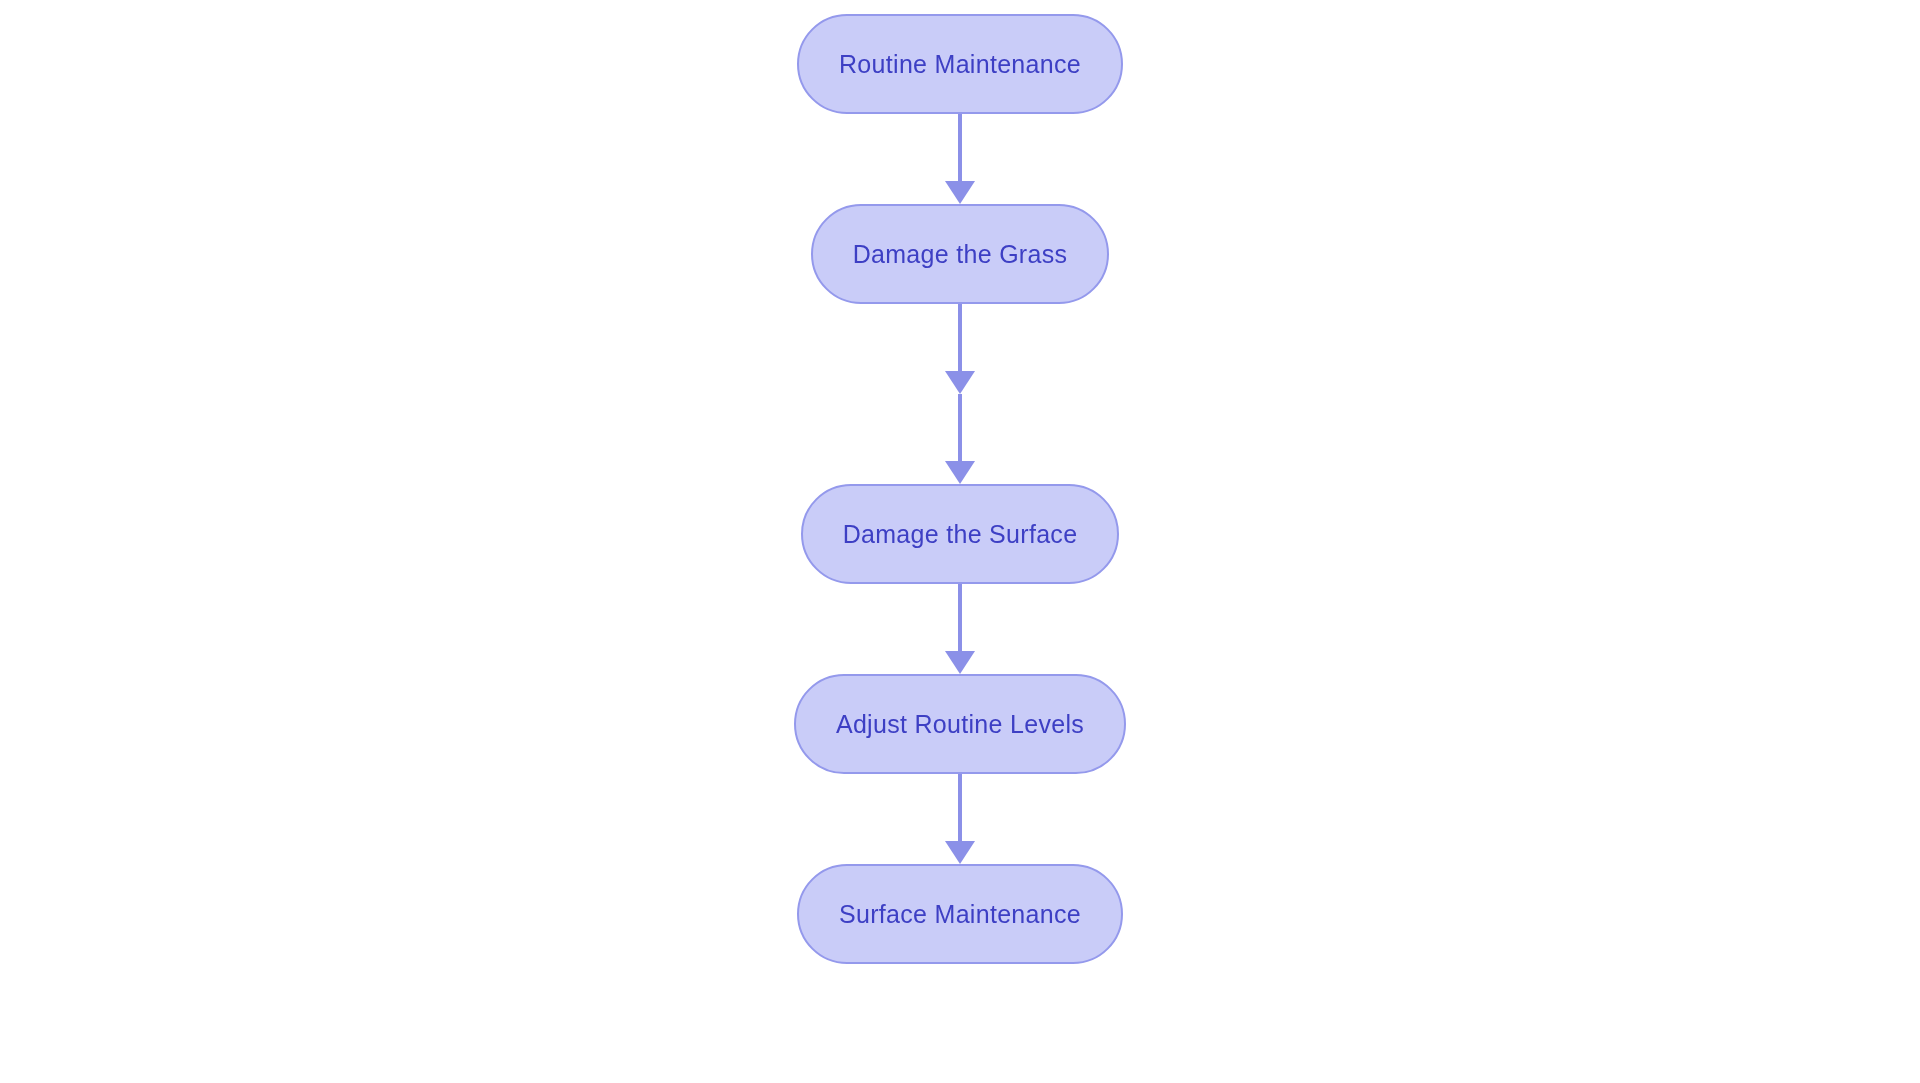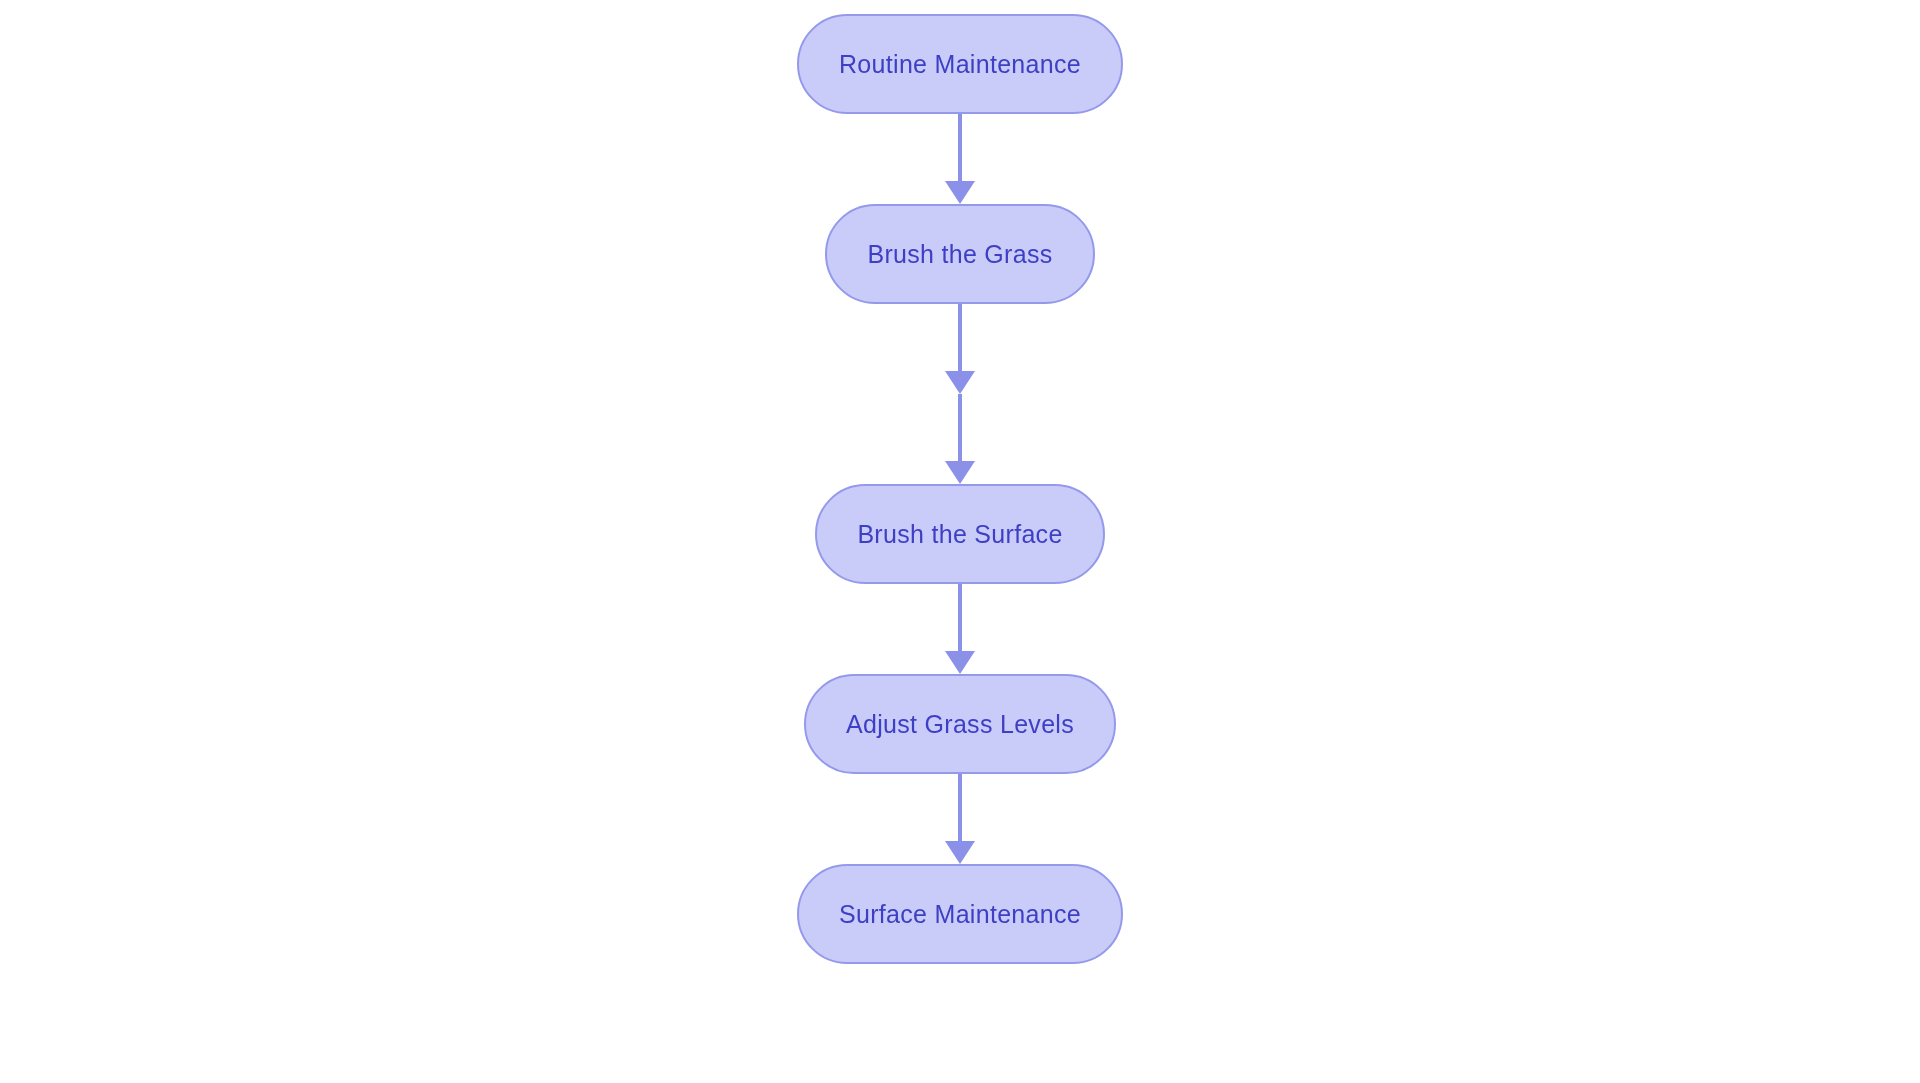--- a/index.html
+++ b/index.html
@@ -82,7 +82,7 @@
   </div>
 
   <div class="node">
-    <span class="node-label">Brush the Grass</span>
+    <span class="node-label">Damage the Grass</span>
   </div>
 
   <div class="connector">

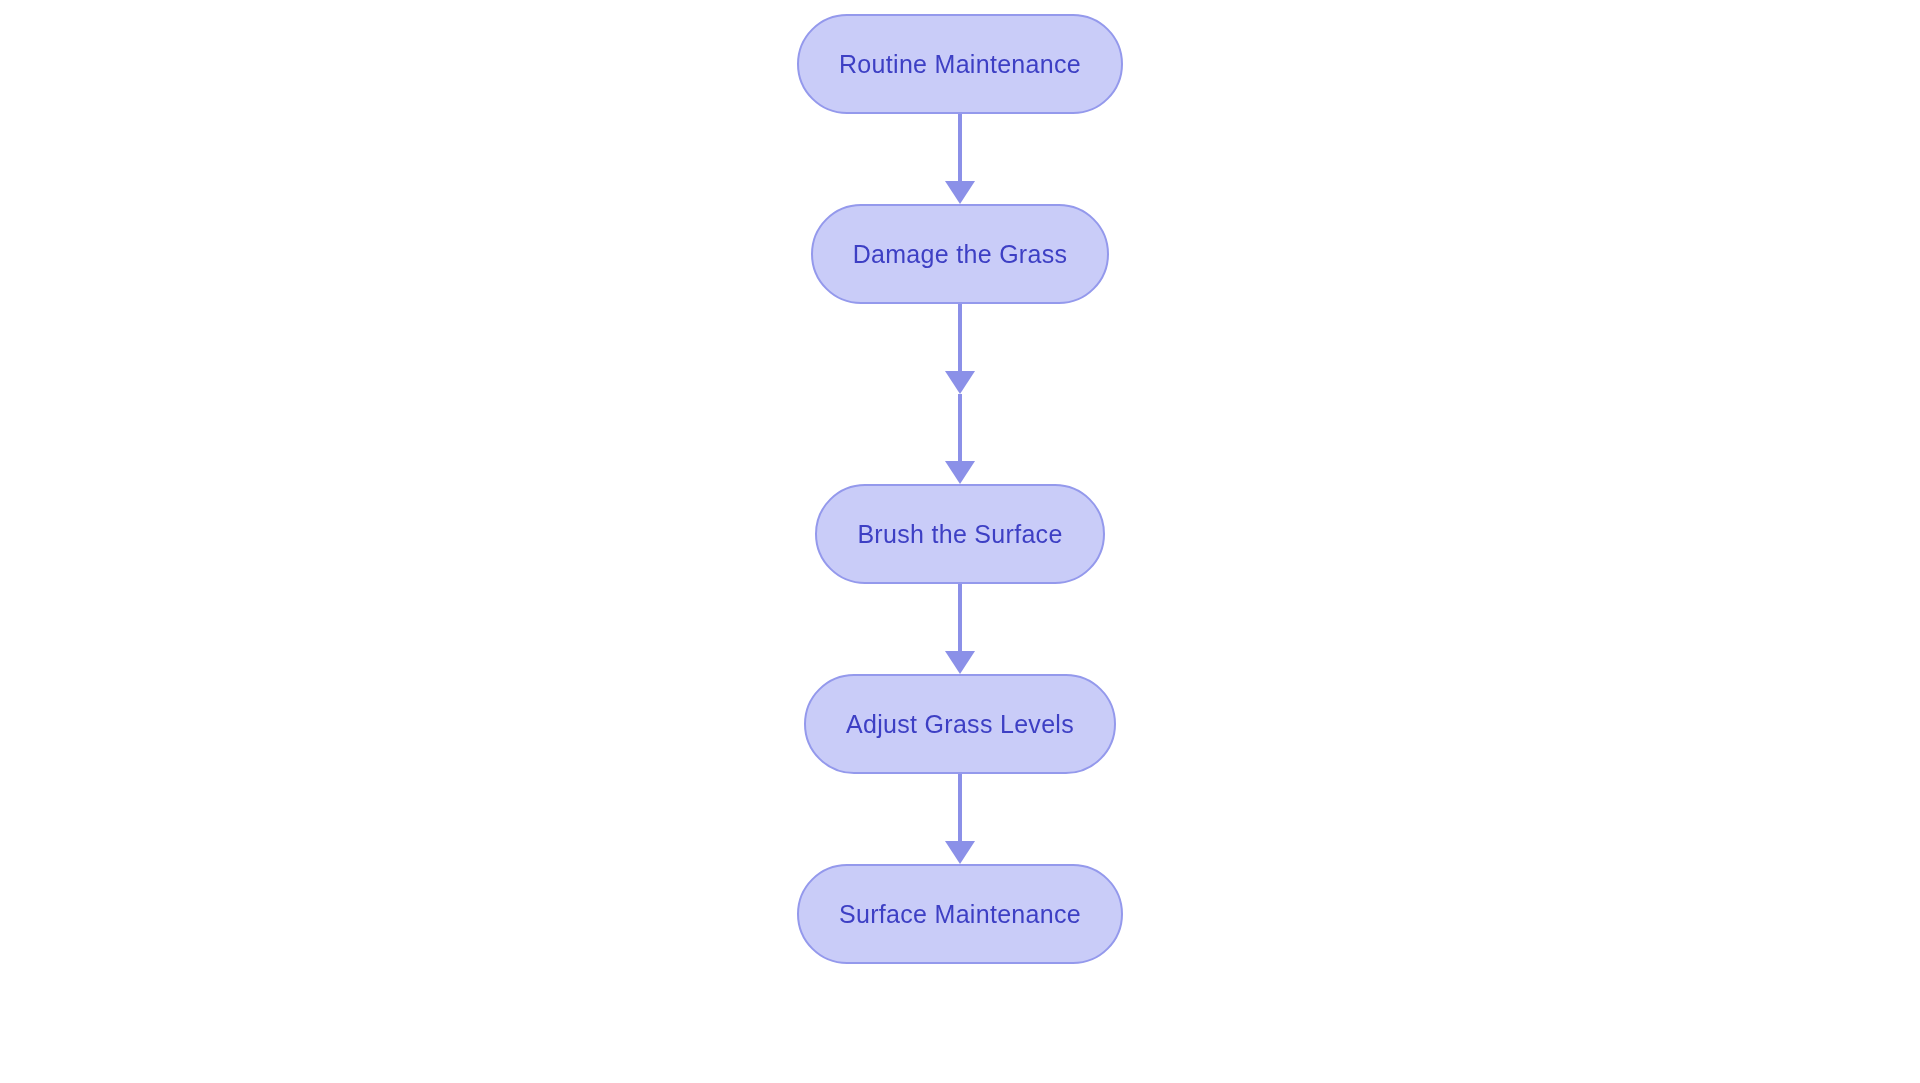--- a/index.html
+++ b/index.html
@@ -97,7 +97,7 @@
   </div>
 
   <div class="node">
-    <span class="node-label">Brush the Surface</span>
+    <span class="node-label">Damage the Surface</span>
   </div>
 
   <div class="connector">

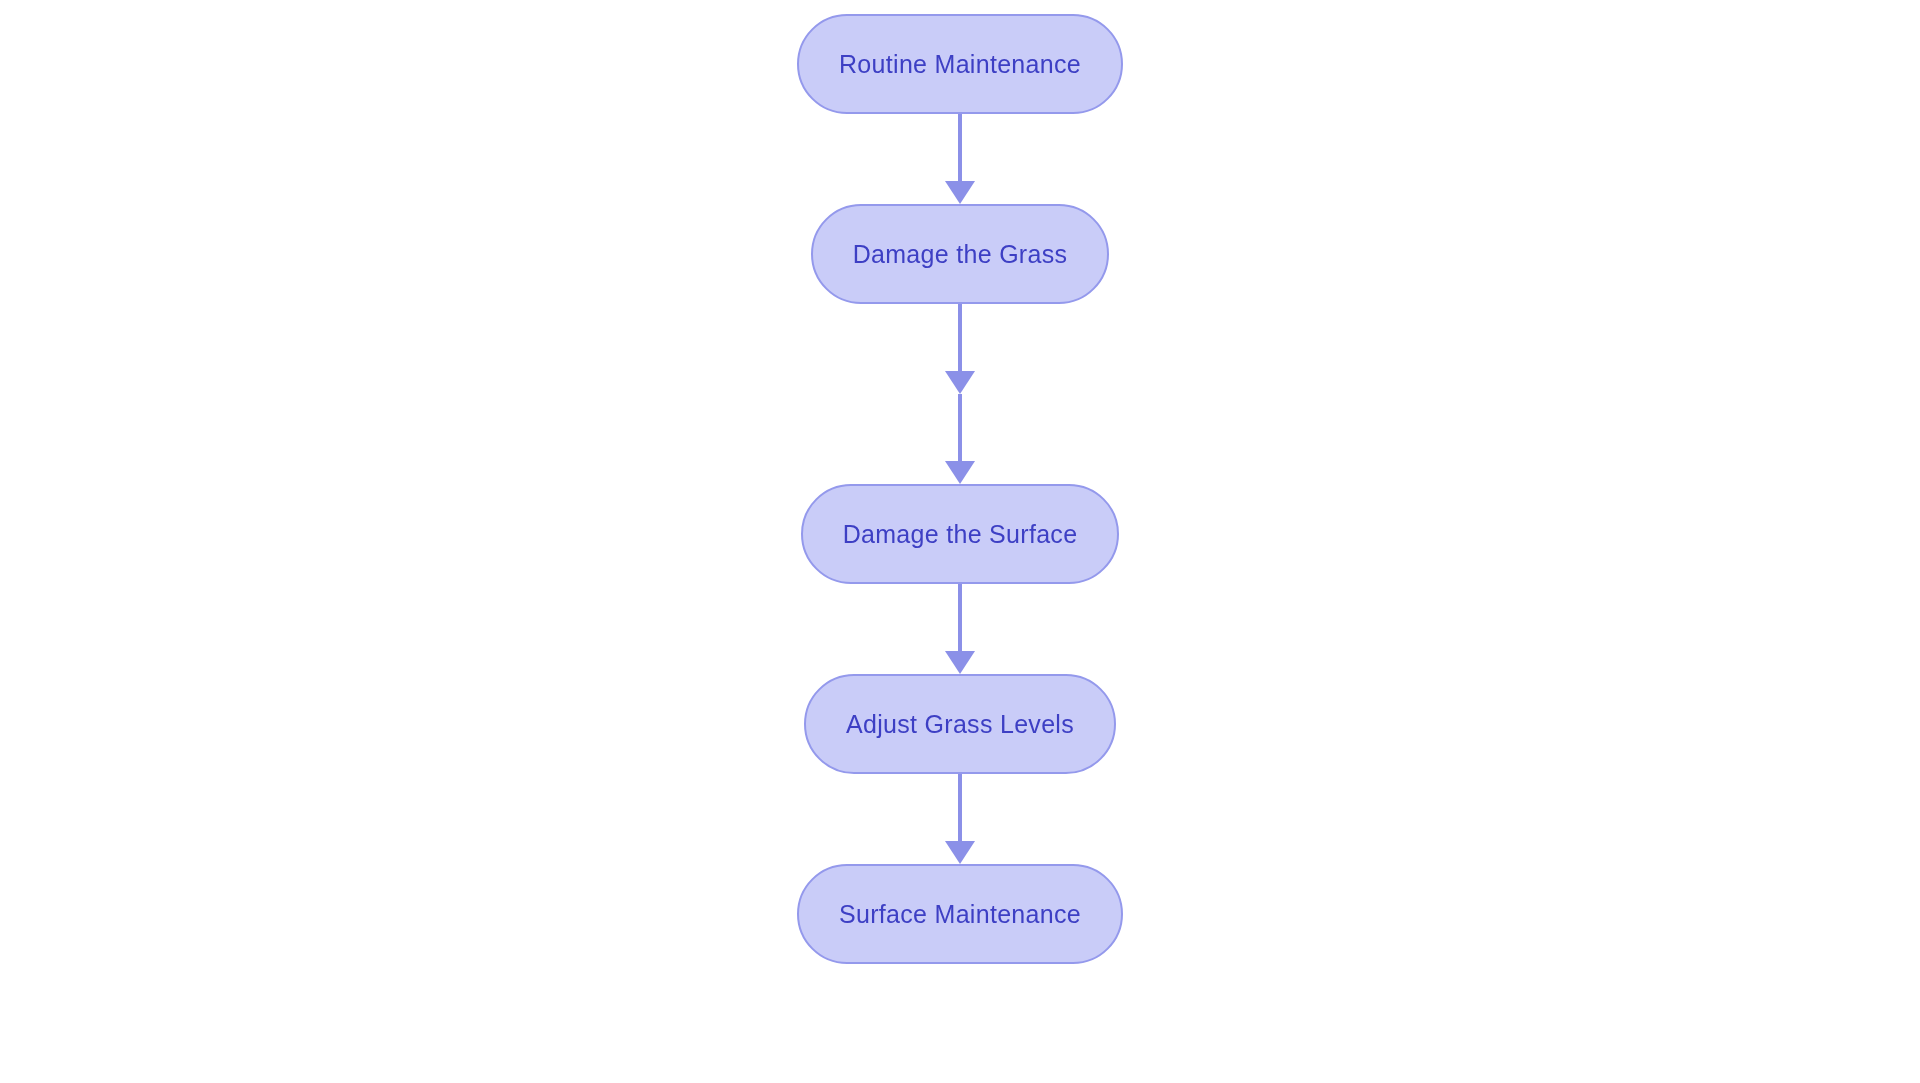--- a/index.html
+++ b/index.html
@@ -106,7 +106,7 @@
   </div>
 
   <div class="node">
-    <span class="node-label">Adjust Grass Levels</span>
+    <span class="node-label">Adjust Routine Levels</span>
   </div>
 
   <div class="connector">

